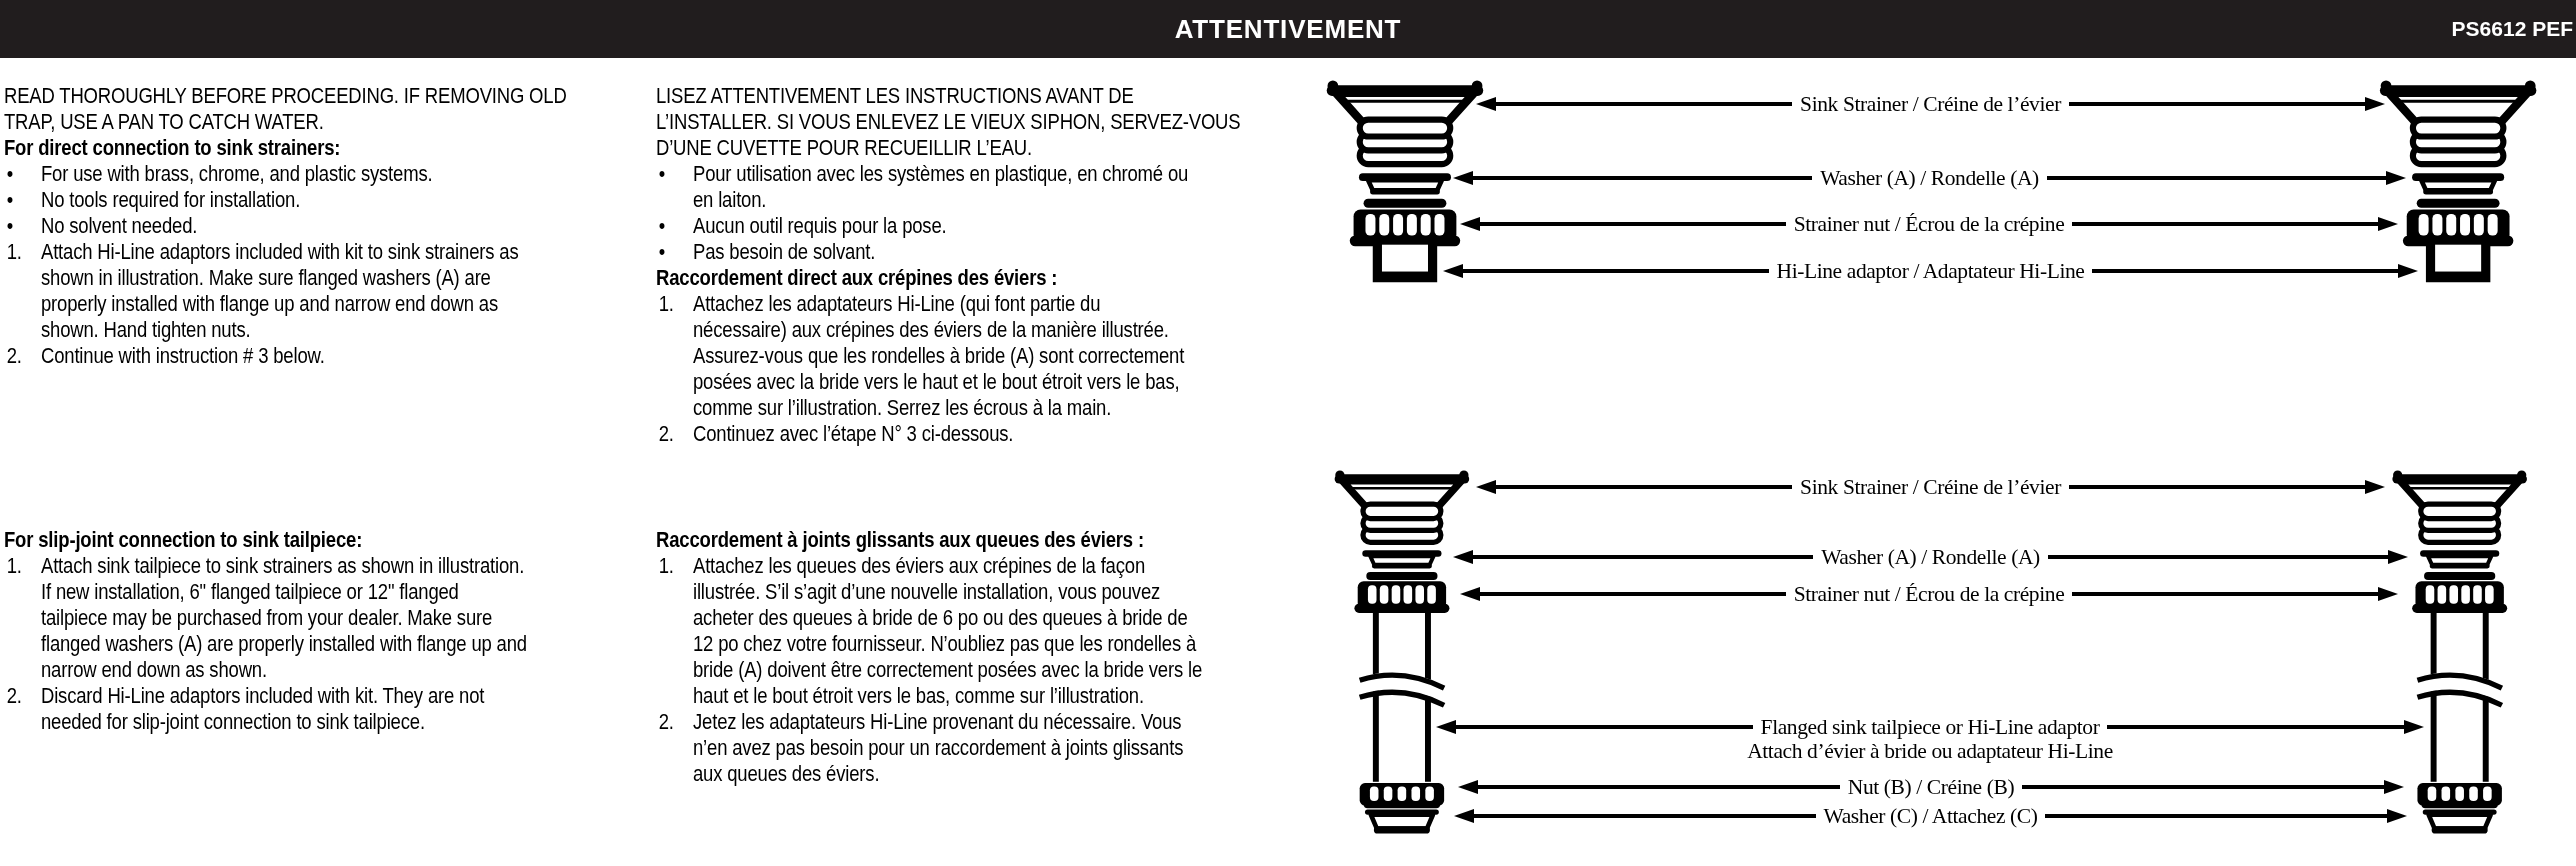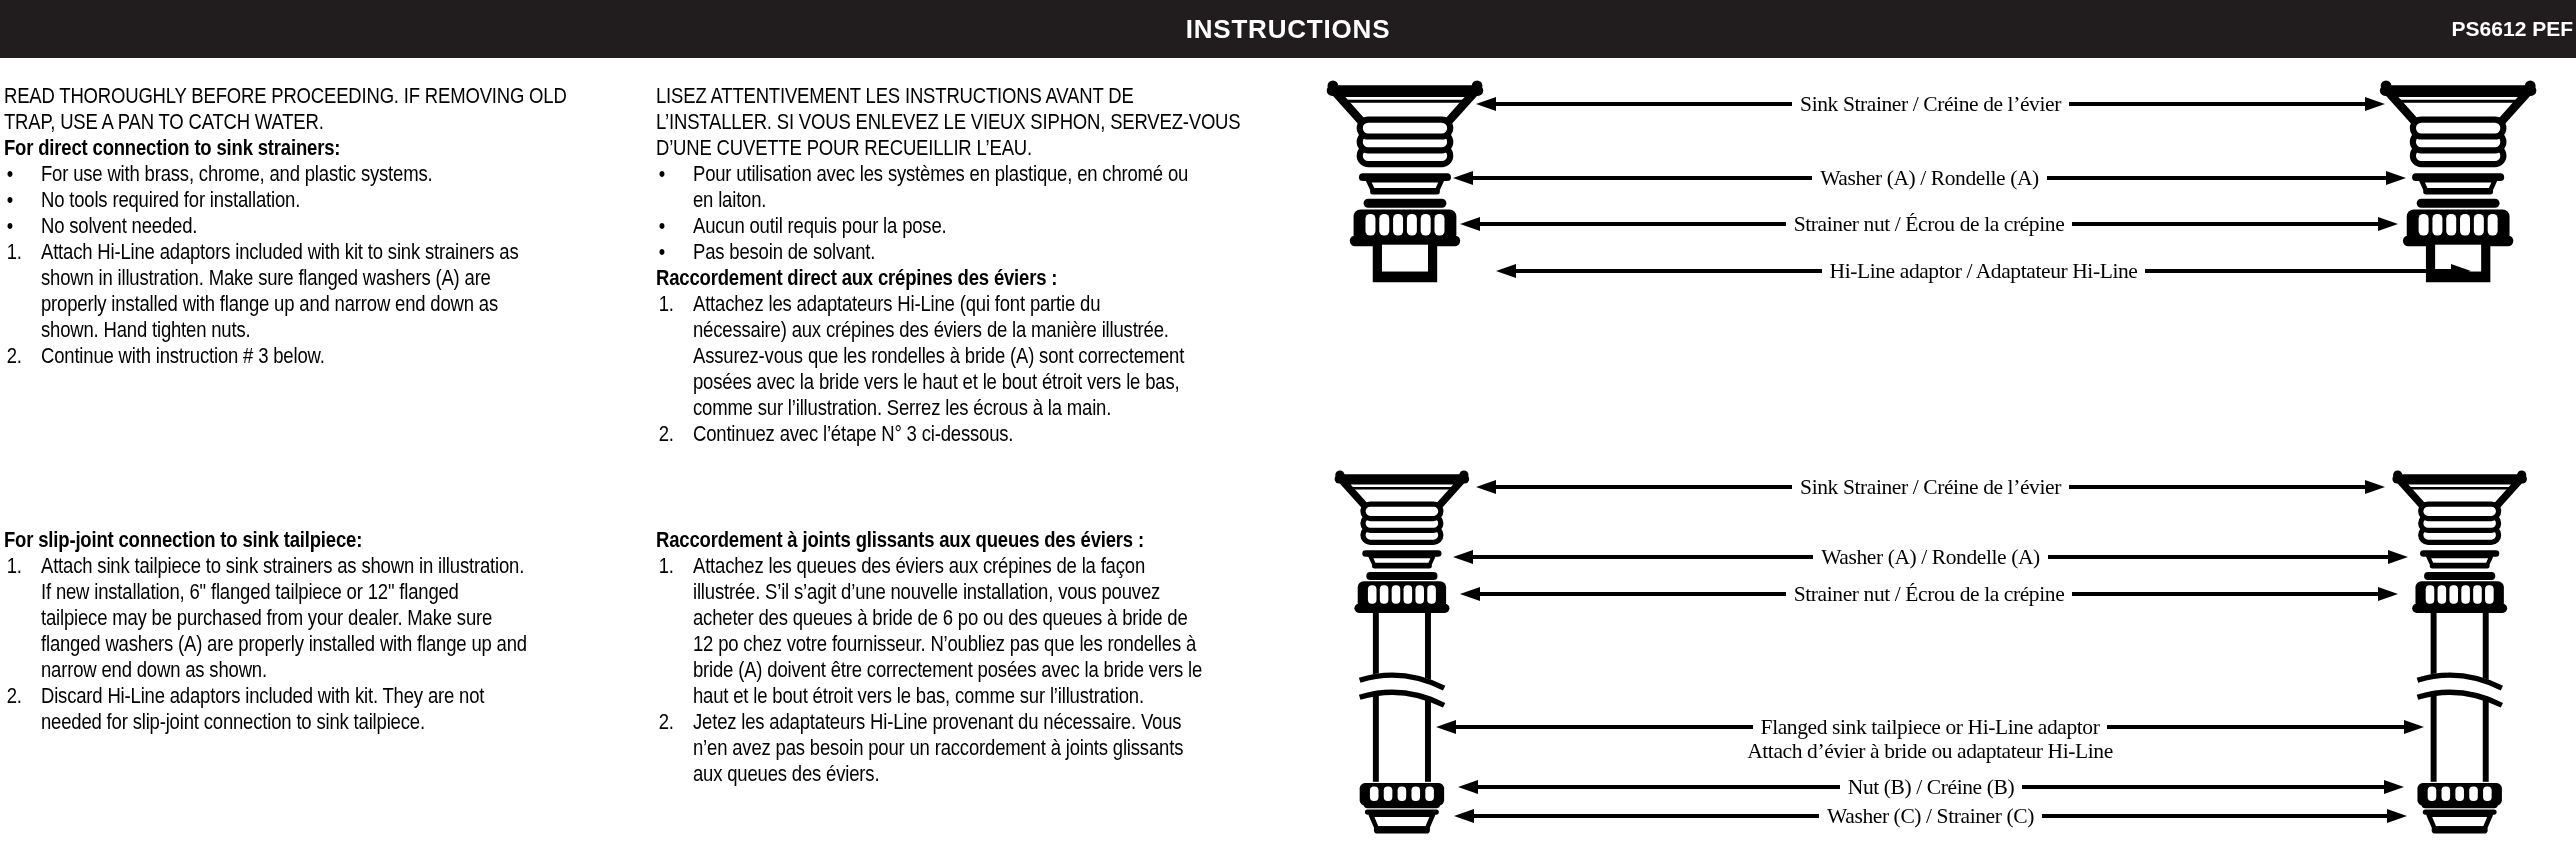--- a/index.html
+++ b/index.html
@@ -52,7 +52,7 @@
 <body>
 
 <div class="bar">
-  <div class="title">INSTRUCTIONS</div>
+  <div class="title">ATTENTIVEMENT</div>
   <div class="code">PS6612 PEF</div>
 </div>
 

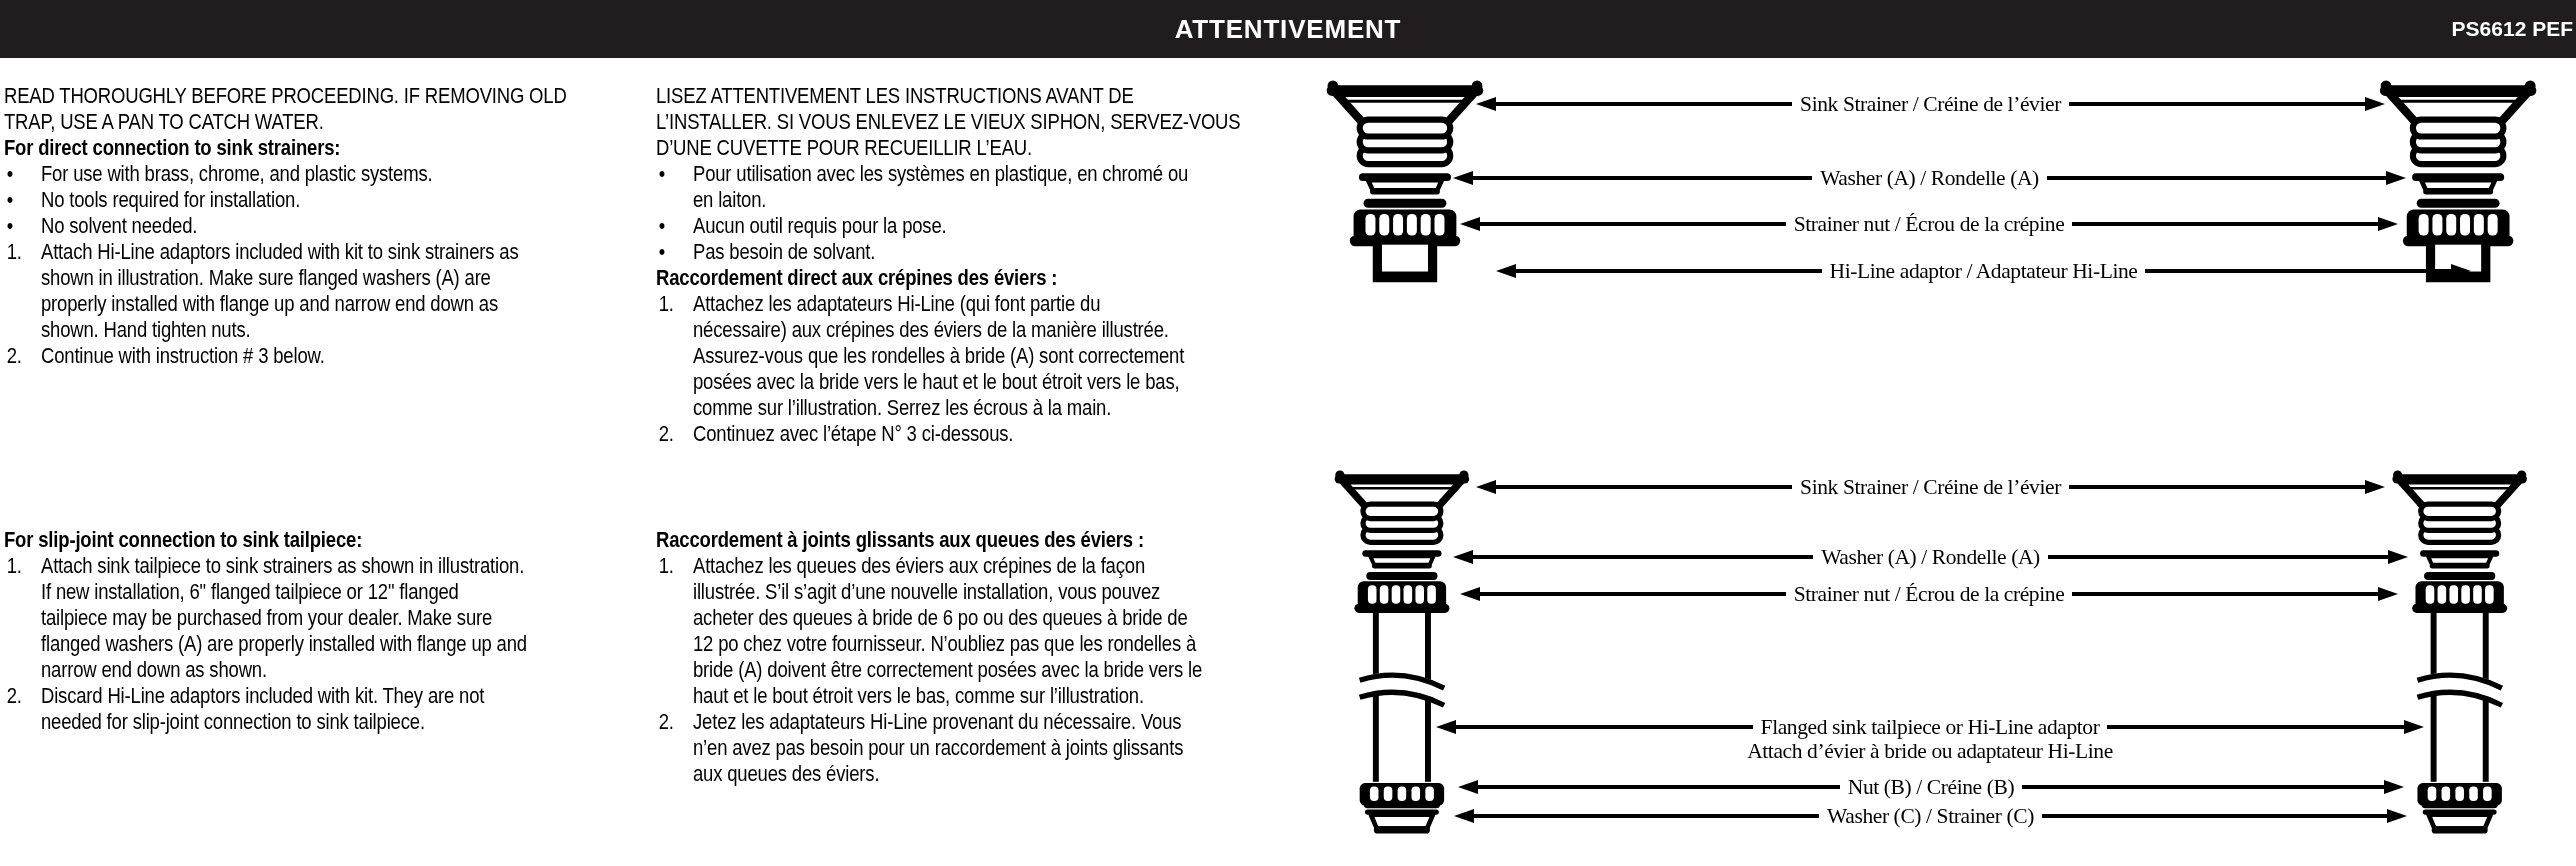--- a/index.html
+++ b/index.html
@@ -242,7 +242,7 @@
   <span class="cl"></span>
   <span class="ah-r"></span>
 </div>
-<div class="callout" style="left:1496px;top:257px;width:975px">
+<div class="callout" style="left:1443px;top:257px;width:975px">
   <span class="ah-l"></span>
   <span class="cl"></span>
   <span class="clabel">Hi-Line adaptor / Adaptateur Hi-Line</span>

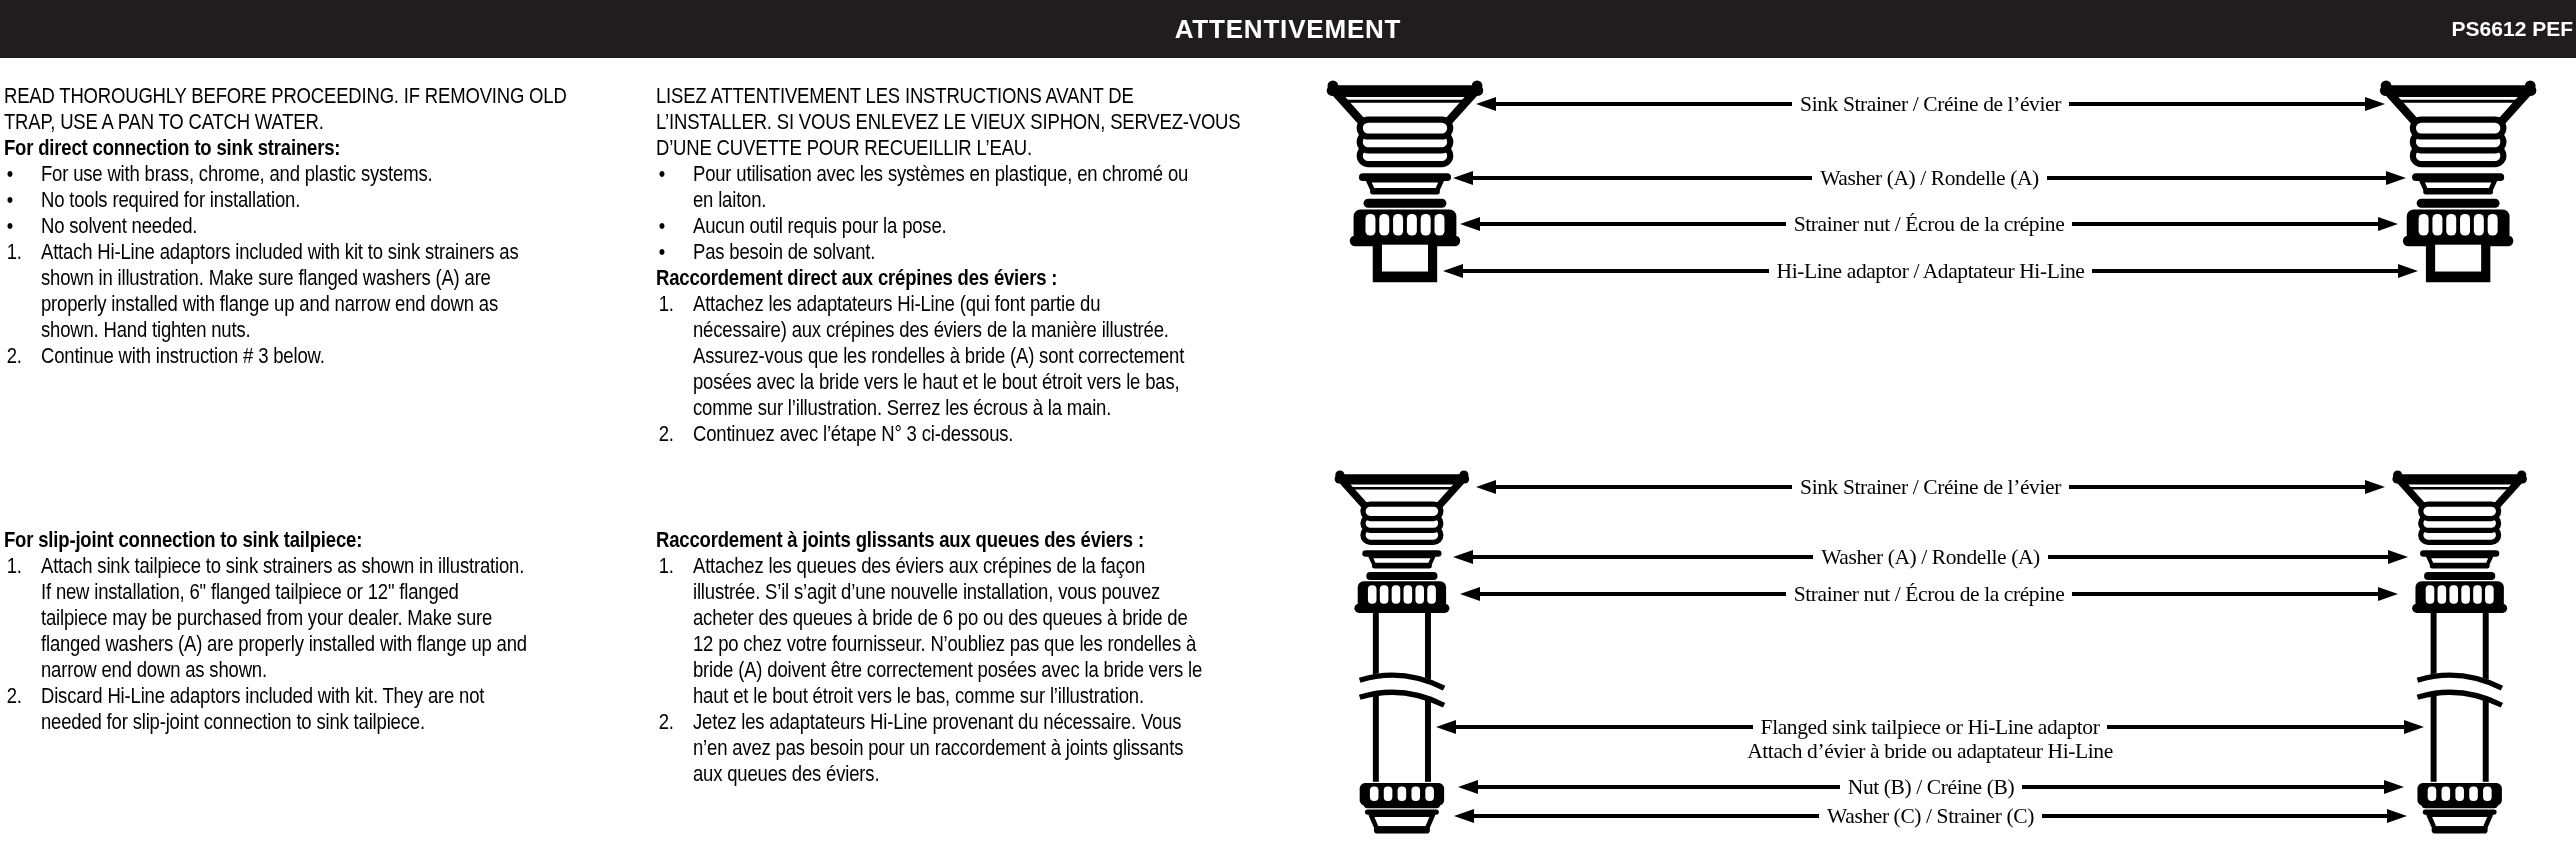--- a/index.html
+++ b/index.html
@@ -291,7 +291,7 @@
 <div class="callout" style="left:1454px;top:802px;width:953px">
   <span class="ah-l"></span>
   <span class="cl"></span>
-  <span class="clabel">Washer (C) / Strainer (C)</span>
+  <span class="clabel">Washer (C) / Attachez (C)</span>
   <span class="cl"></span>
   <span class="ah-r"></span>
 </div>

